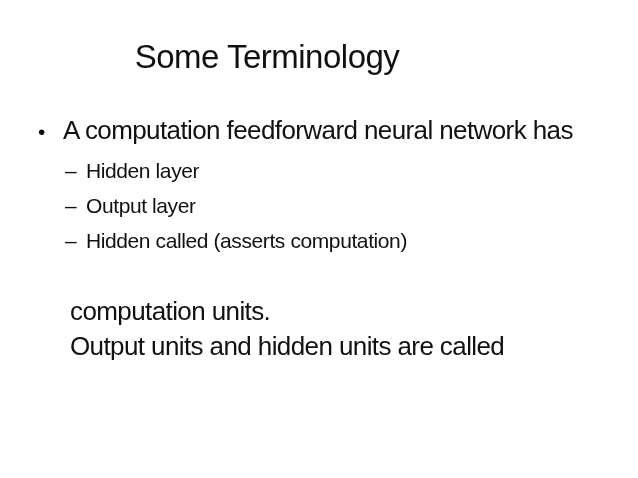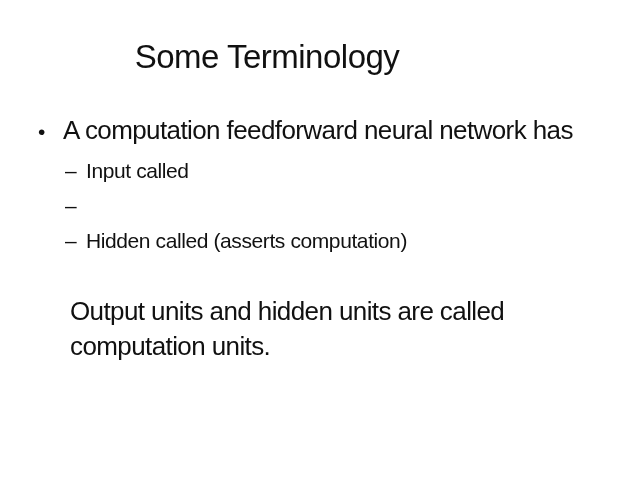--- a/index.html
+++ b/index.html
@@ -89,7 +89,7 @@
   <div class="l2-group">
     <div class="l2">
       <span class="l2-marker">–</span>
-      <span class="l2-text">Input called</span>
+      <span class="l2-text">Hidden layer</span>
     </div>
     <div class="l2">
       <span class="l2-marker">–</span>

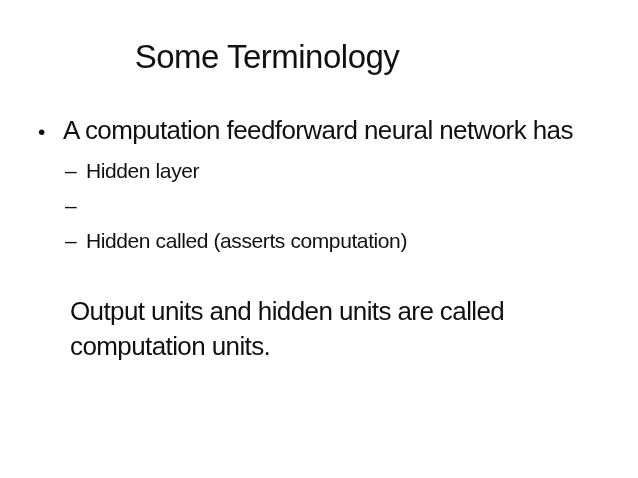--- a/index.html
+++ b/index.html
@@ -93,6 +93,7 @@
     </div>
     <div class="l2">
       <span class="l2-marker">–</span>
+      <span class="l2-text">Output layer</span>
     </div>
     <div class="l2">
       <span class="l2-marker">–</span>

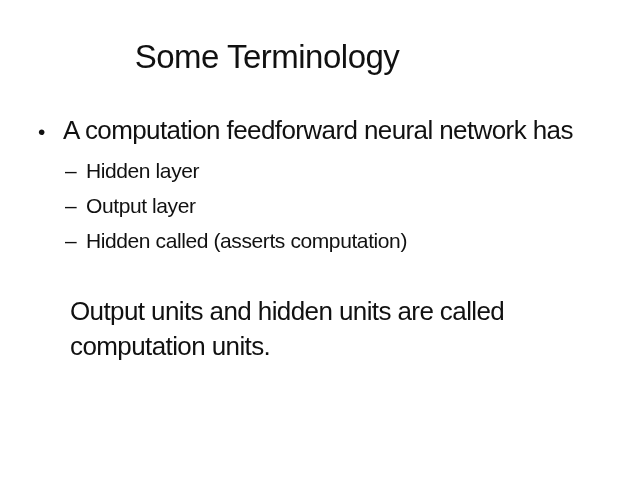--- a/index.html
+++ b/index.html
@@ -102,8 +102,8 @@
   </div>
 
   <div class="note">
+    <div class="note-line">computation units.</div>
     <div class="note-line">Output units and hidden units are called</div>
-    <div class="note-line">computation units.</div>
   </div>
 
 </div>

